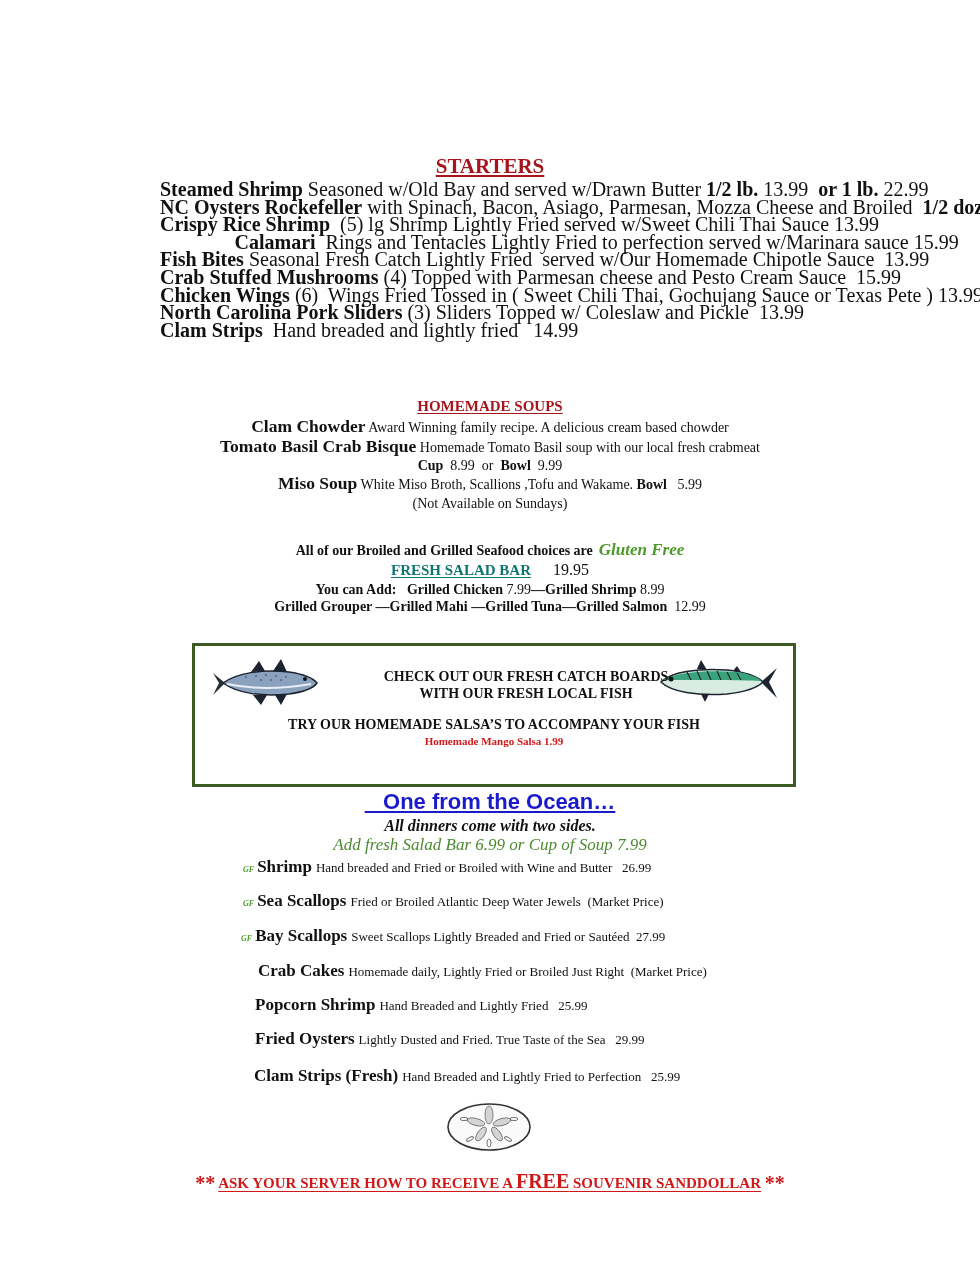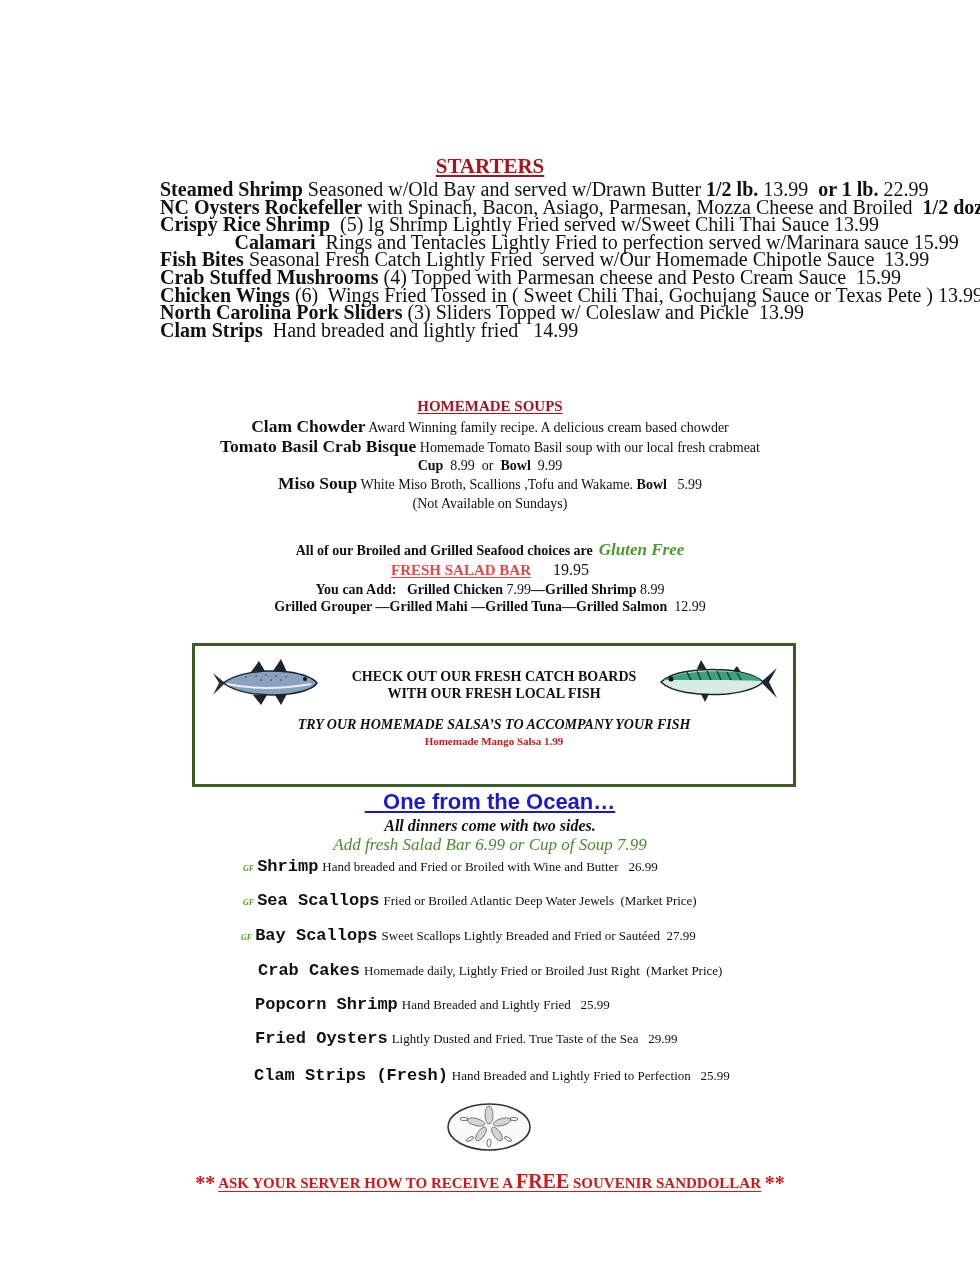--- a/index.html
+++ b/index.html
@@ -30,7 +30,7 @@
   .gf-line { top: 540px; font-size: 14px; font-weight: bold; }
   .gf-line .gf { color: #4d9a2a; font-style: italic; font-size: 17px; margin-left: 6px; }
   .salad-line { top: 561px; font-size: 15px; }
-  .salad-line .salad { color: #ef4444; font-weight: bold; text-decoration: underline; text-underline-offset: 2px; }
+  .salad-line .salad { color: #0f766e; font-weight: bold; text-decoration: underline; text-underline-offset: 2px; }
   .salad-line .price { font-size: 16px; margin-left: 22px; }
   .add-line { font-size: 14px; }
 

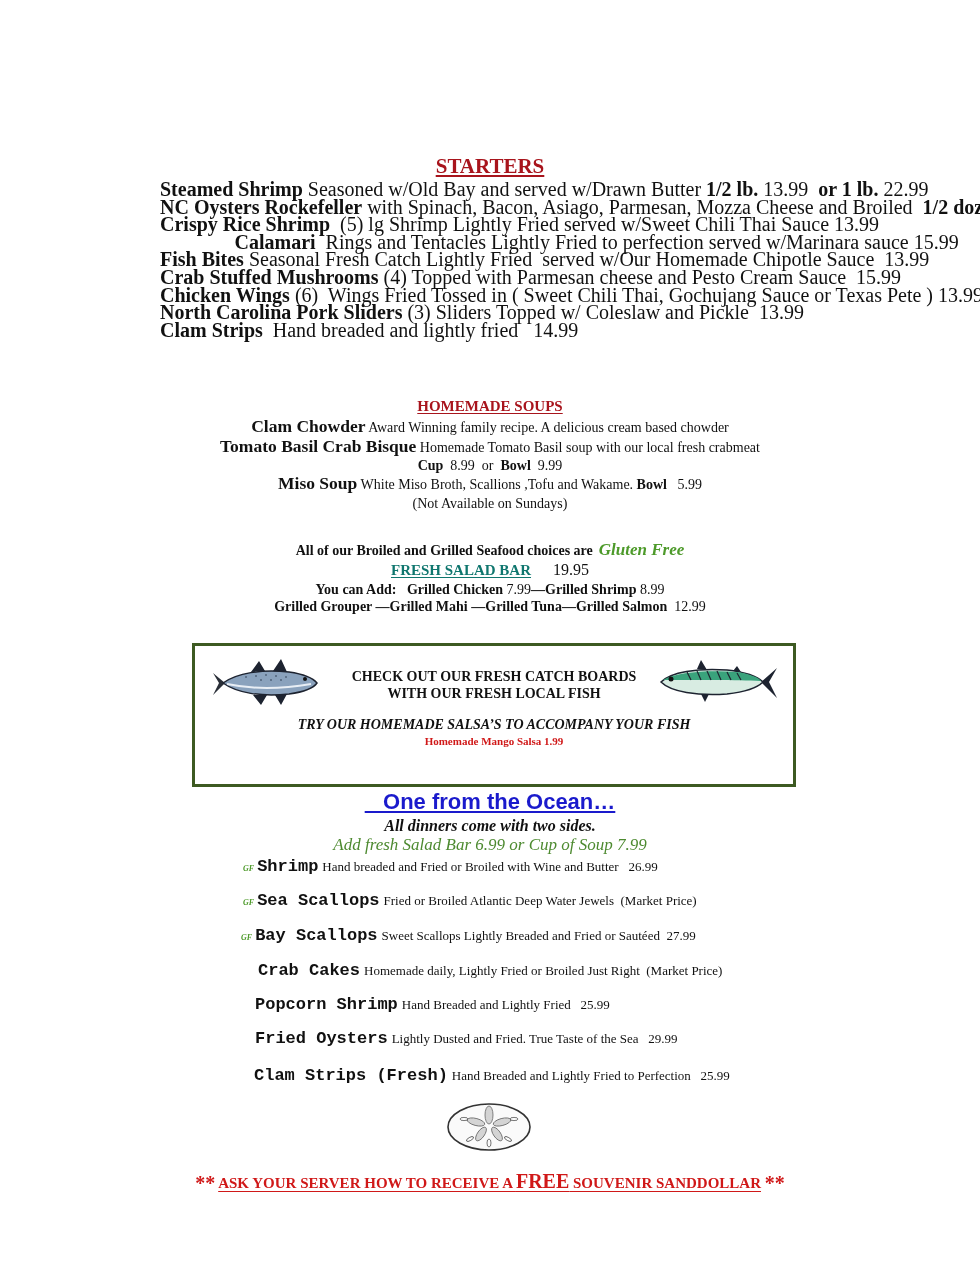--- a/index.html
+++ b/index.html
@@ -41,7 +41,7 @@
   }
   .fish { position: absolute; }
   .box-text { position: absolute; left: 0; width: 598px; text-align: center; font-weight: bold; white-space: nowrap; }
-  .box-catch { top: 22px; font-size: 14px; line-height: 17px; }
+  .box-catch { top: 22px; font-size: 14px; line-height: 17px; margin-left: 32px; }
   .box-salsa { top: 71px; font-size: 14px; font-style: italic; }
   .box-mango { top: 89px; font-size: 11px; color: #d01818; }
 

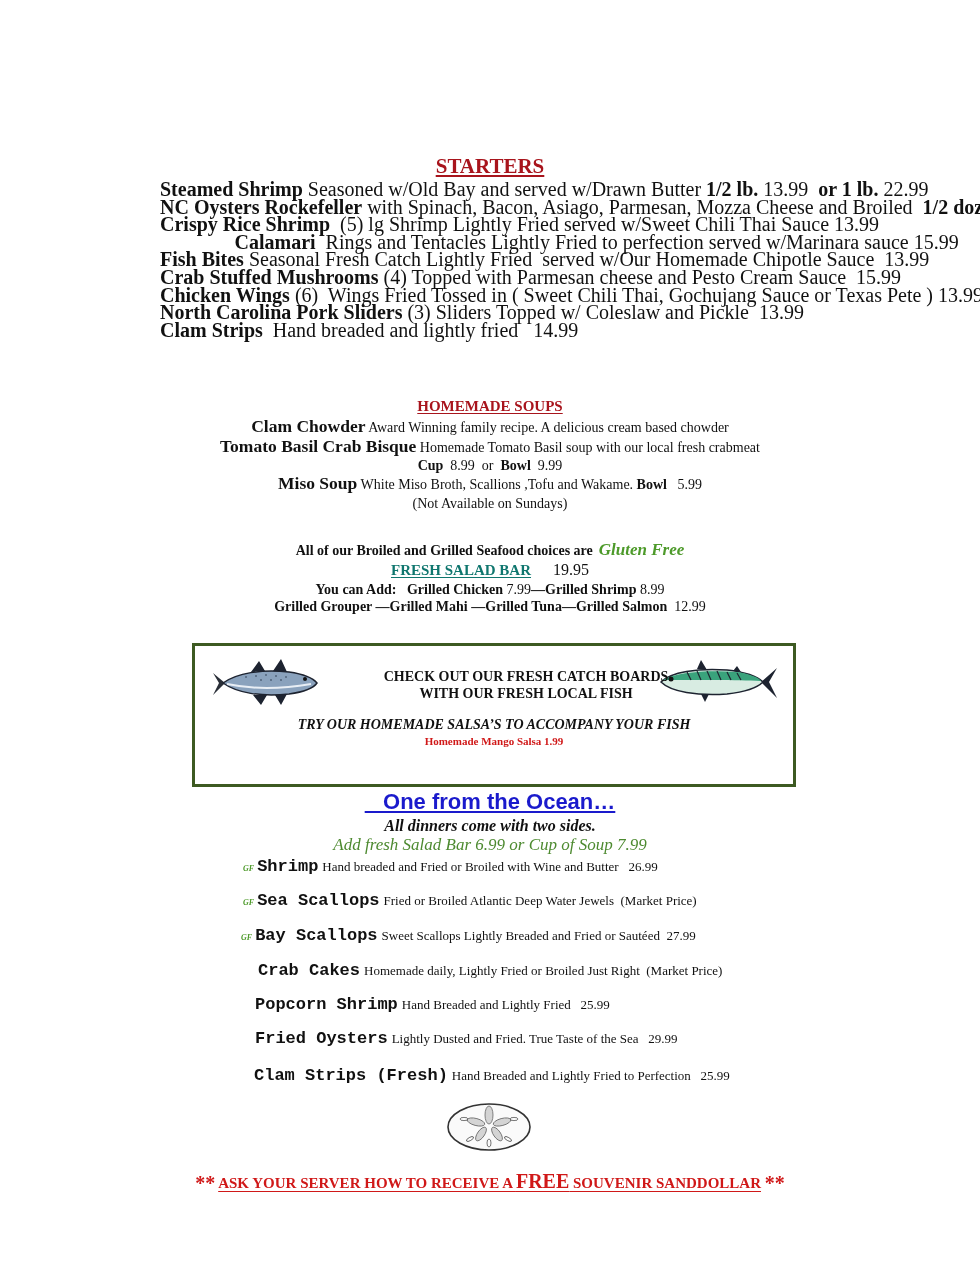--- a/index.html
+++ b/index.html
@@ -42,7 +42,7 @@
   .fish { position: absolute; }
   .box-text { position: absolute; left: 0; width: 598px; text-align: center; font-weight: bold; white-space: nowrap; }
   .box-catch { top: 22px; font-size: 14px; line-height: 17px; margin-left: 32px; }
-  .box-salsa { top: 71px; font-size: 14px; font-style: italic; }
+  .box-salsa { top: 71px; font-size: 14px; }
   .box-mango { top: 89px; font-size: 11px; color: #d01818; }
 
   

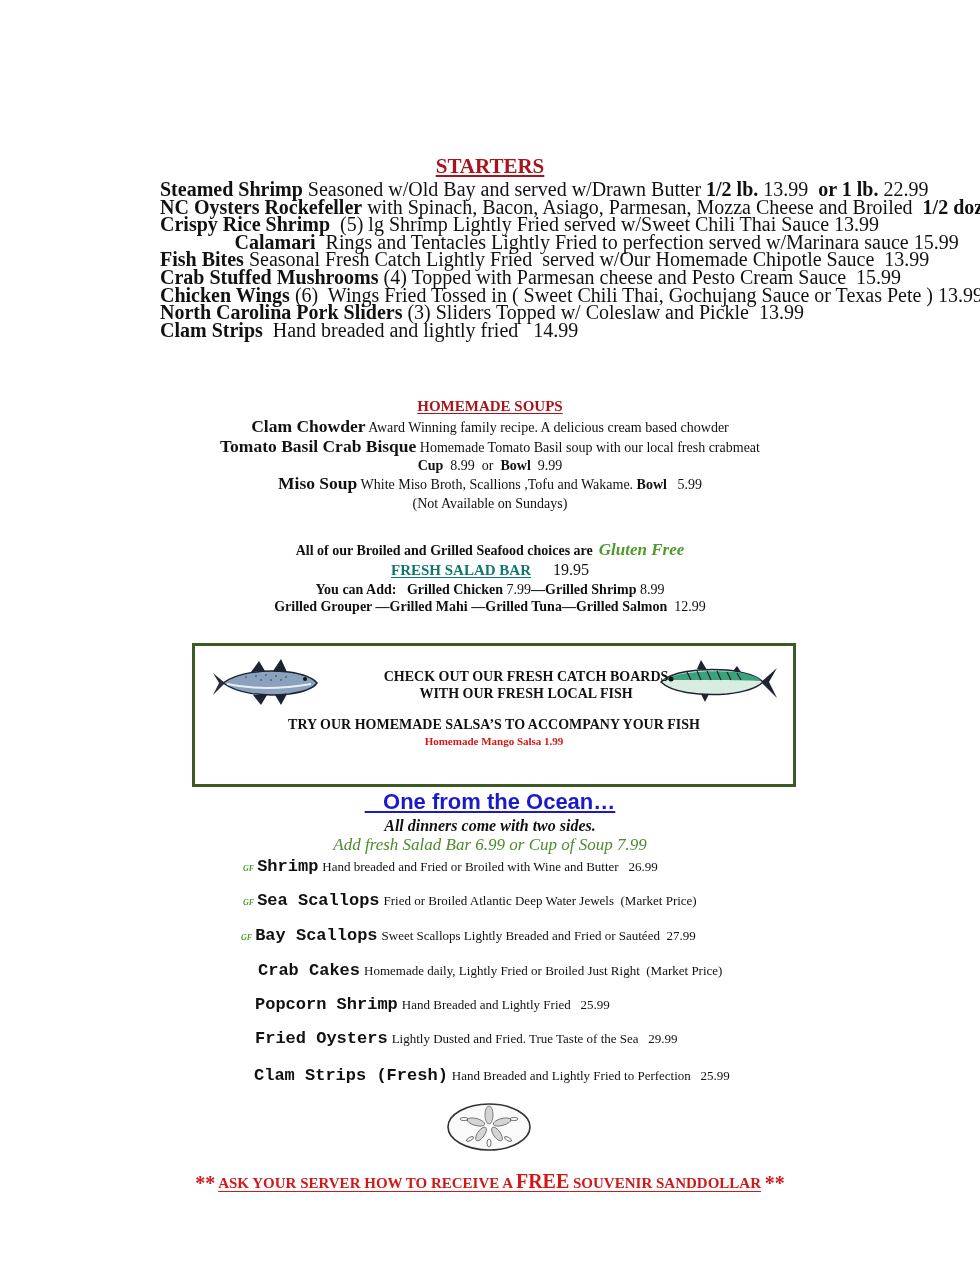--- a/index.html
+++ b/index.html
@@ -54,7 +54,7 @@
   .ocean-sub { top: 817px; font-size: 16px; font-weight: bold; font-style: italic; }
   .ocean-add { top: 835px; font-size: 17px; font-style: italic; color: #4d8a30; }
   .dish { font-size: 13px; }
-  .dish .name { font-family: Liberation Mono, monospace; font-size: 17px; font-weight: bold; }
+  .dish .name { font-family: Liberation Serif, serif; font-size: 17px; font-weight: bold; }
   .dish .gftag { color: #4d9a2a; font-style: italic; font-weight: bold; font-size: 8px; margin-right: 3px; }
   .dish .desc { margin-left: 4px; }
 

